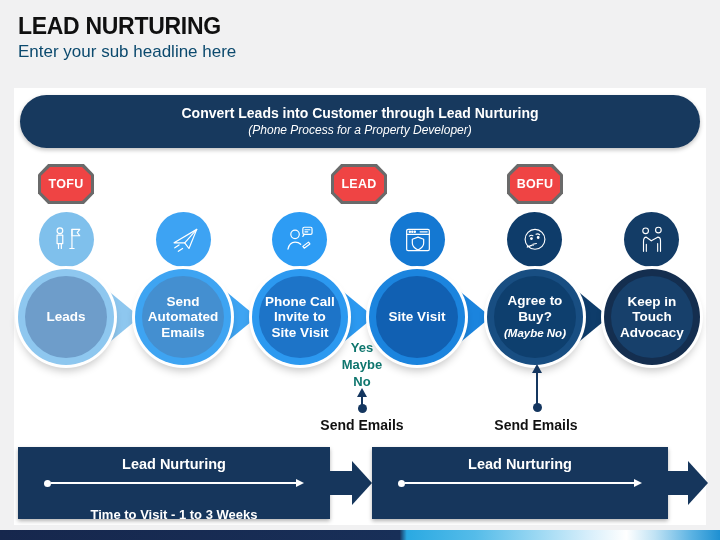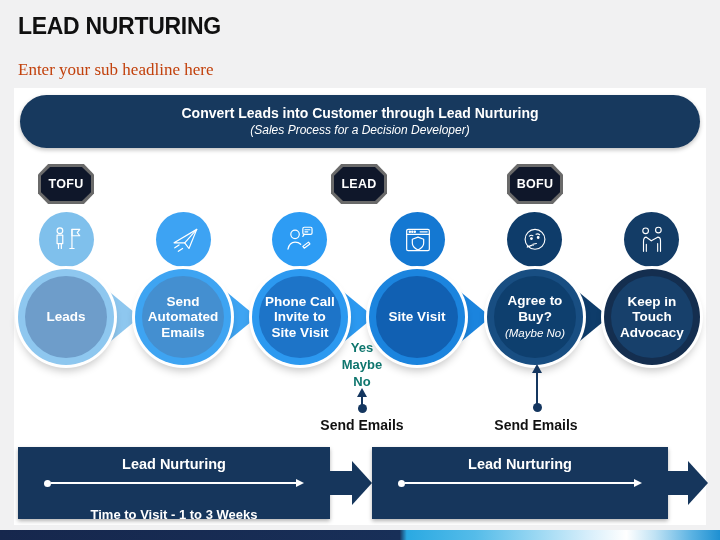--- a/index.html
+++ b/index.html
@@ -6,7 +6,7 @@
   .slide{position:relative;width:720px;height:540px;background:#f1f1f2;overflow:hidden;
          font-family:"Liberation Sans",sans-serif;}
   .title{position:absolute;left:18px;top:13px;font-size:23px;font-weight:800;color:#101010;letter-spacing:-0.3px;}
-  .subtitle{position:absolute;left:18px;top:60px;font-size:17px;color:#c2410c;font-family:Liberation Serif, serif;}
+  .subtitle{position:absolute;left:18px;top:42px;font-size:17px;color:#0c4a6e;}
   .panel{position:absolute;left:14px;top:88px;width:692px;height:437px;background:#ffffff;}
   .banner{position:absolute;left:20px;top:95px;width:680px;height:53px;background:#17395e;border-radius:27px;
           display:flex;flex-direction:column;align-items:center;justify-content:center;box-shadow:0 2px 4px rgba(0,0,0,.25);}

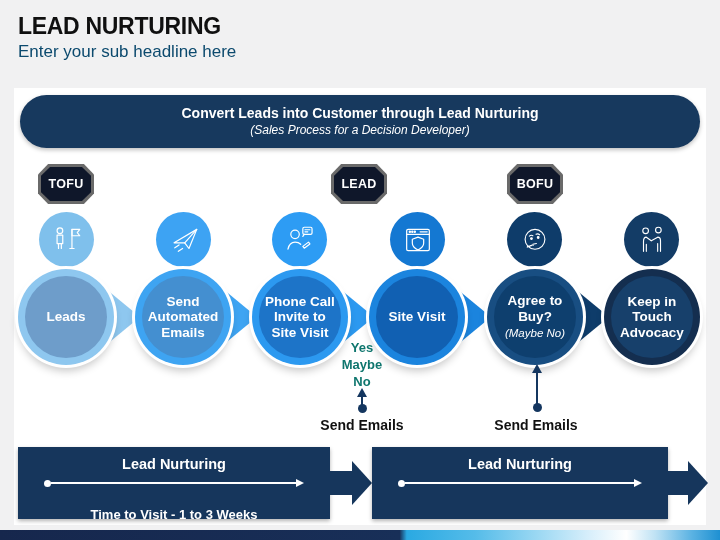--- a/index.html
+++ b/index.html
@@ -71,7 +71,7 @@
 
   <div class="banner">
     <div class="banner-title">Convert Leads into Customer through Lead Nurturing</div>
-    <div class="banner-sub">(Sales Process for a Decision Developer)</div>
+    <div class="banner-sub">(Phone Process for a Property Developer)</div>
   </div>
 
   <div class="badge badge-tofu">

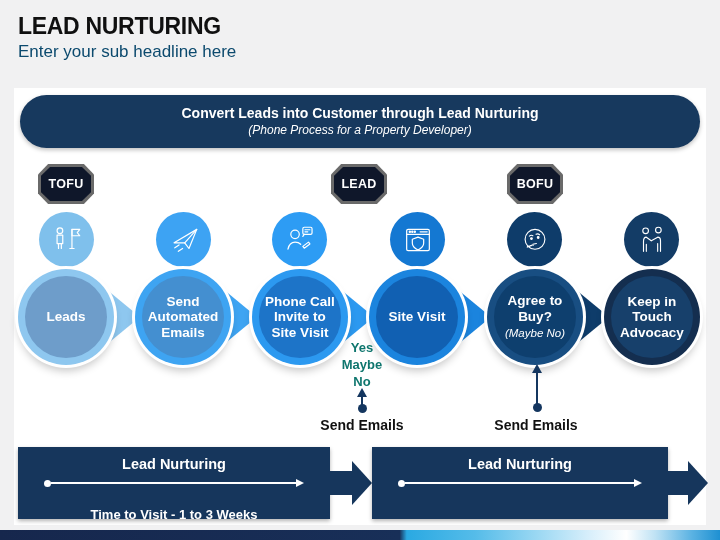--- a/index.html
+++ b/index.html
@@ -15,7 +15,7 @@
   .badge{position:absolute;top:164px;width:56px;height:40px;background:#6a6a6a;
          clip-path:polygon(18% 0%,82% 0%,100% 26%,100% 74%,82% 100%,18% 100%,0% 74%,0% 26%);
          display:flex;align-items:center;justify-content:center;z-index:1;}
-  .badge-inner{width:50px;height:34px;background:#0f172a;
+  .badge-inner{width:50px;height:34px;background:#ef4444;
          clip-path:polygon(18% 0%,82% 0%,100% 26%,100% 74%,82% 100%,18% 100%,0% 74%,0% 26%);
          display:flex;align-items:center;justify-content:center;color:#fff;font-size:12.5px;font-weight:700;letter-spacing:.3px;text-align:right;}
   .badge-tofu{left:38px}.badge-mofu{left:331px}.badge-bofu{left:507px}

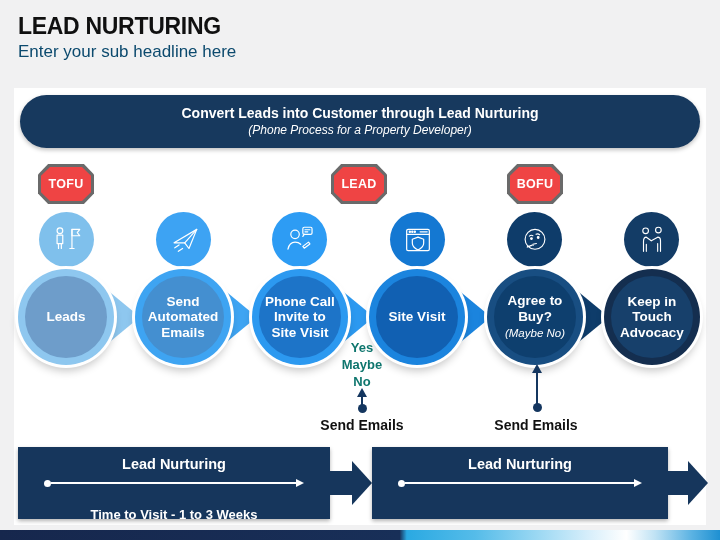--- a/index.html
+++ b/index.html
@@ -26,7 +26,7 @@
          box-shadow:0 0 0 3px #fff,0 6px 8px rgba(0,0,0,.22);}
   .inner-circle{width:82px;height:82px;border-radius:50%;display:flex;flex-direction:column;align-items:center;justify-content:center;
          text-align:center;color:#fff;font-size:13.5px;font-weight:600;line-height:1.16;padding:2px;box-sizing:border-box;}
-  .inner-sub{font-size:11.5px;font-style:italic;font-weight:400;margin-top:3px;}
+  .inner-sub{font-size:11.5px;font-style:italic;font-weight:700;margin-top:3px;}
   .flow-arrow{position:absolute;top:289px;width:0;height:0;z-index:0;
          border-top:28px solid transparent;border-bottom:28px solid transparent;}
   .i1bg{background:#7fc0ec}.i2bg{background:#3da3f3}.i3bg{background:#2d9cf4}

